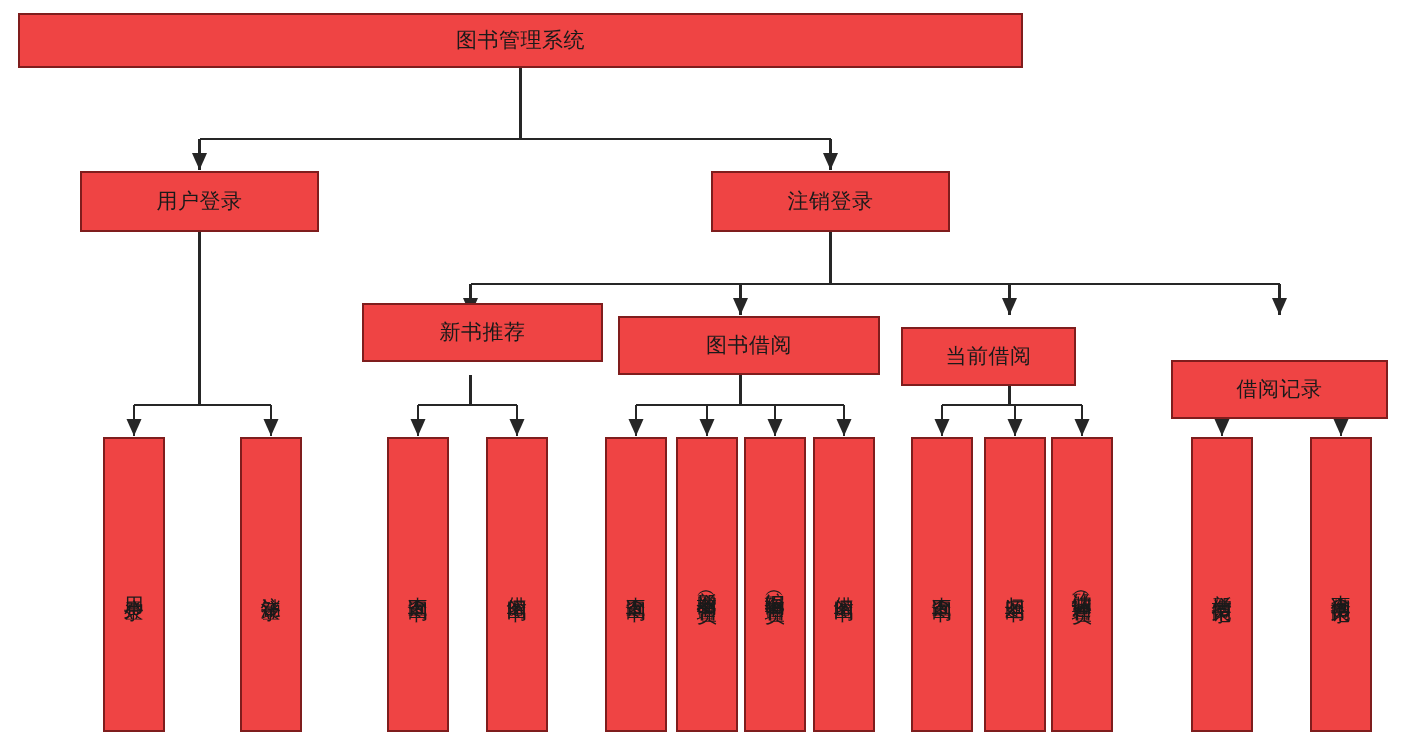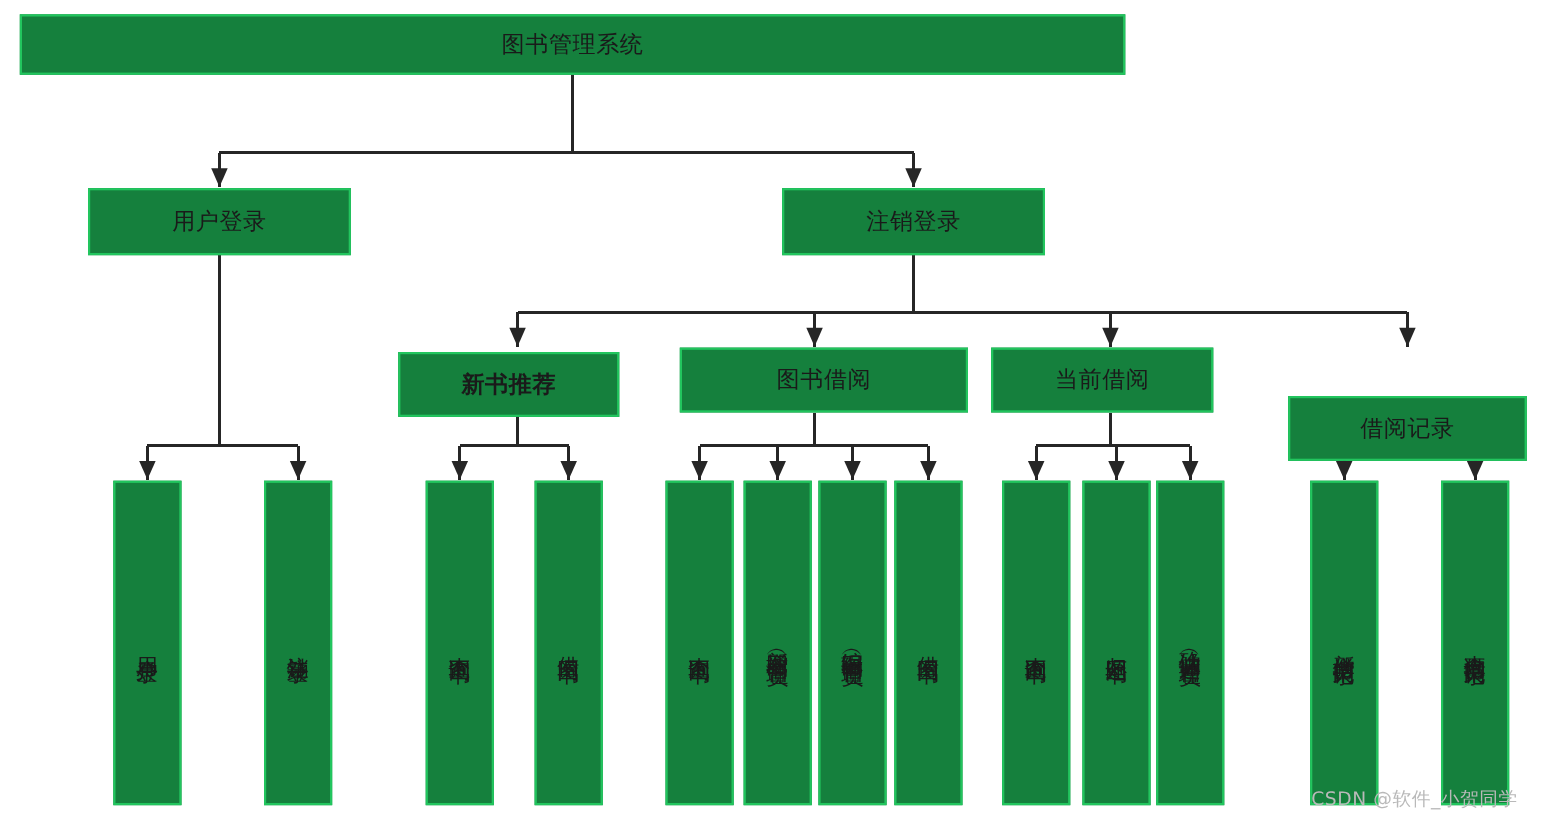--- a/index.html
+++ b/index.html
@@ -28,8 +28,8 @@
   .node {
     position: absolute;
     box-sizing: border-box;
-    border: 2px solid #22c55e;
-    background: #15803d;
+    border: 2px solid #7f1d1d;
+    background: #ef4444;
     display: flex;
     align-items: center;
     justify-content: center;

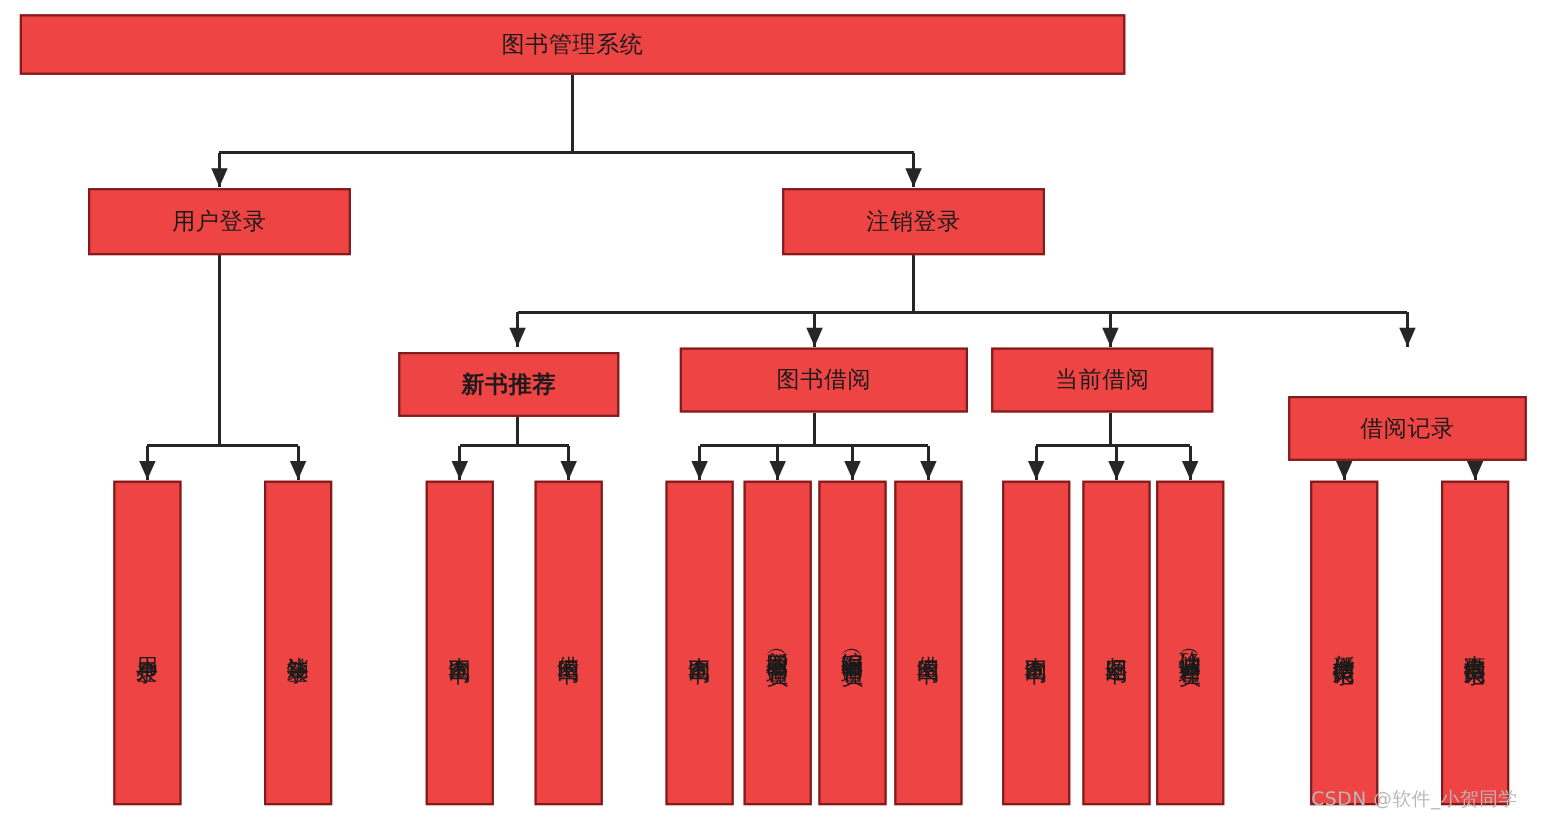--- a/index.html
+++ b/index.html
@@ -134,7 +134,7 @@
       <div class="node horiz" style="left: 711px; top: 171px; width: 239px; height: 61px;">
         <span class="label">注销登录</span>
       </div>
-      <div class="node horiz" style="left: 362px; top: 320px; width: 201px; height: 59px; font-weight: bold;">
+      <div class="node horiz" style="left: 362px; top: 303px; width: 241px; height: 59px;">
         <span class="label">新书推荐</span>
       </div>
       <div class="node horiz" style="left: 618px; top: 316px; width: 262px; height: 59px;">

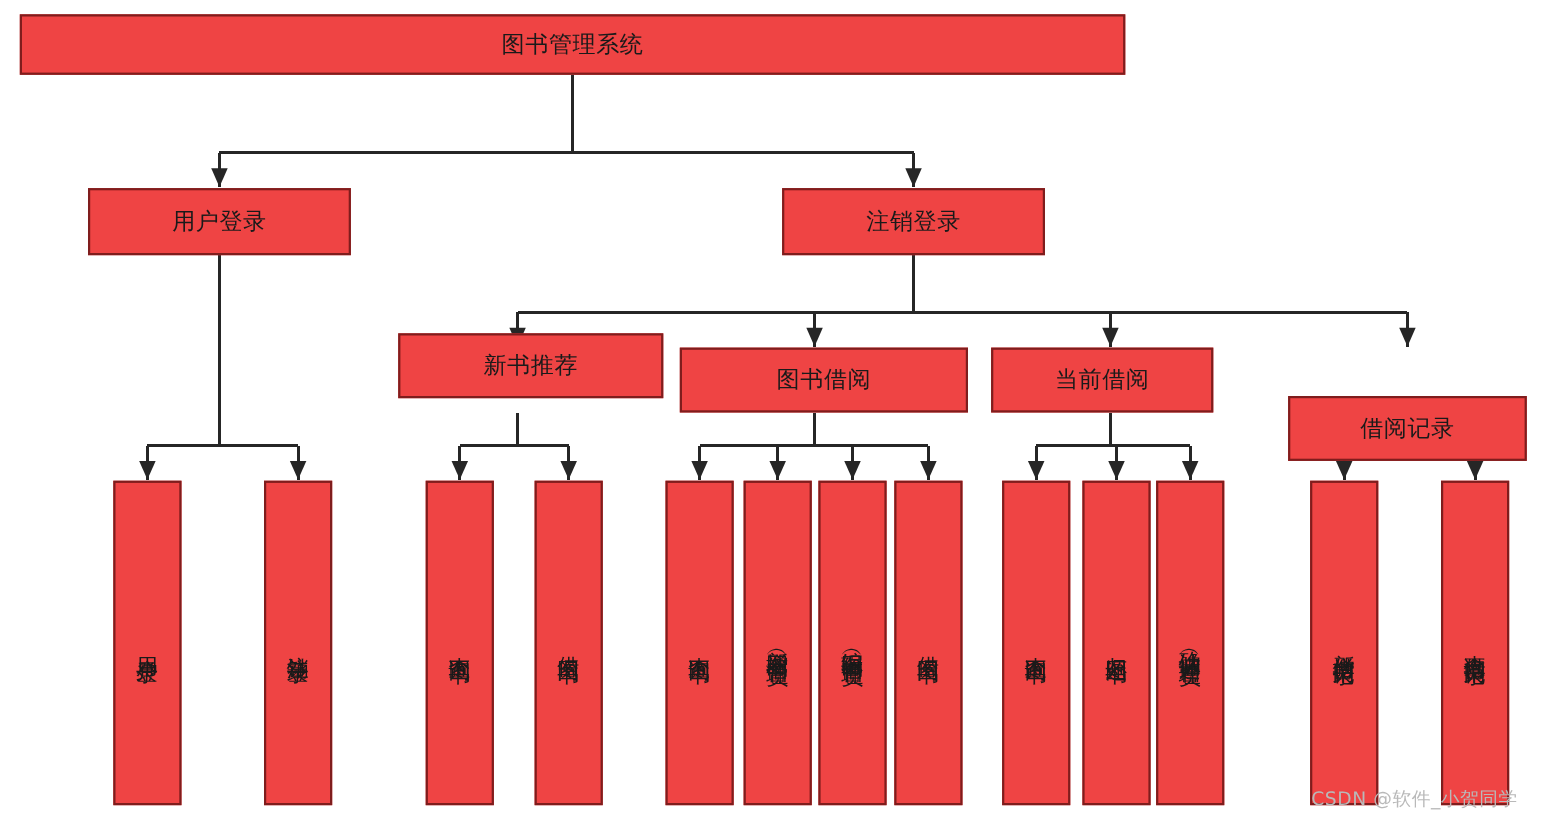--- a/index.html
+++ b/index.html
@@ -140,7 +140,7 @@
       <div class="node horiz" style="left: 618px; top: 316px; width: 262px; height: 59px;">
         <span class="label">图书借阅</span>
       </div>
-      <div class="node horiz" style="left: 901px; top: 316px; width: 202px; height: 59px; font-family: Liberation Serif, serif;">
+      <div class="node horiz" style="left: 901px; top: 327px; width: 175px; height: 59px; font-family: Liberation Serif, serif;">
         <span class="label">当前借阅</span>
       </div>
       <div class="node horiz" style="left: 1171px; top: 316px; width: 217px; height: 59px; margin-top: 44px;">

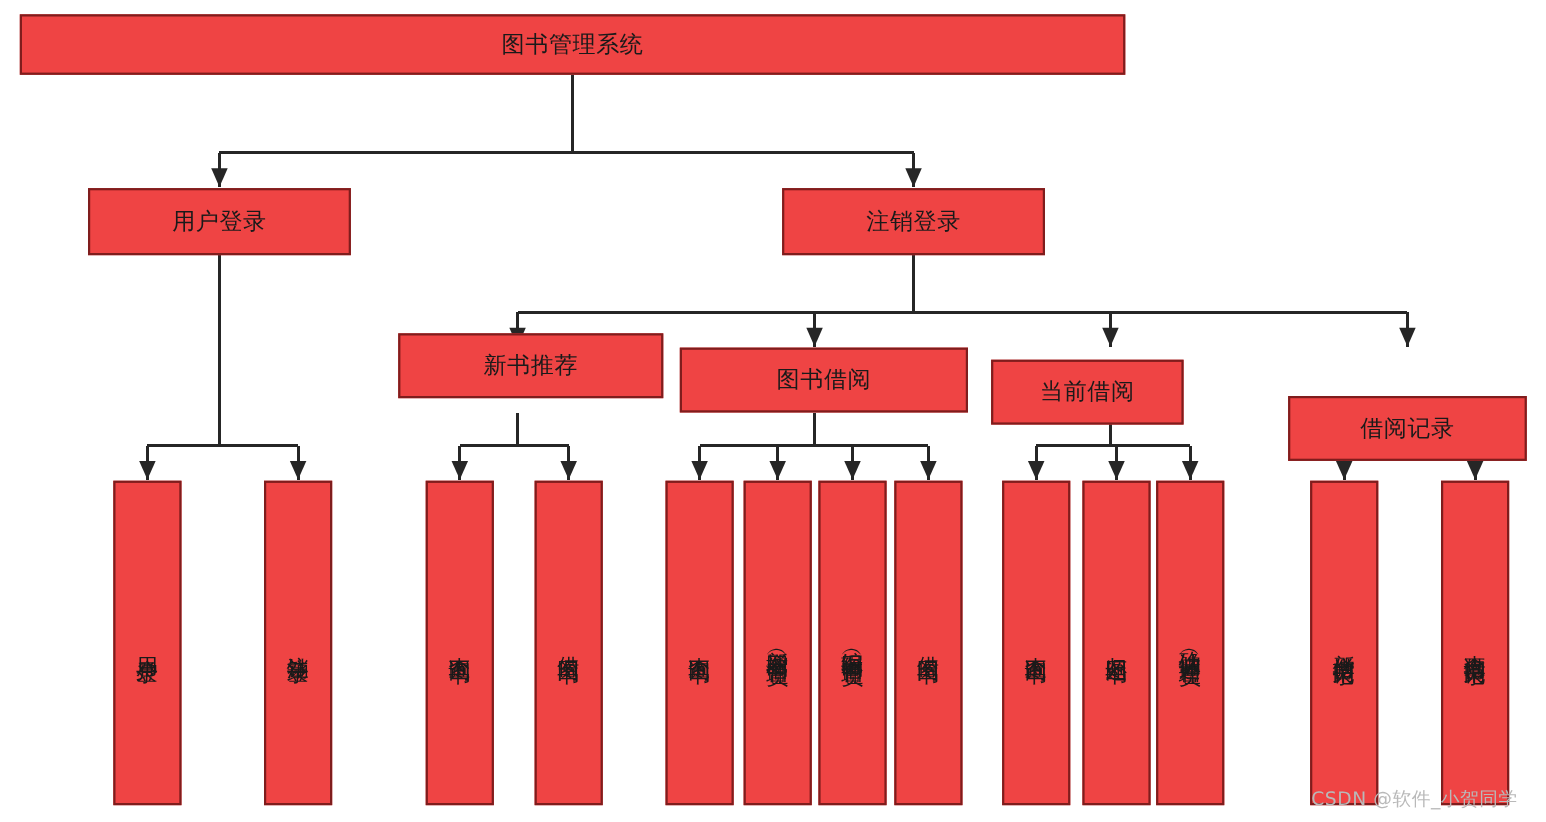--- a/index.html
+++ b/index.html
@@ -186,7 +186,6 @@
         <span class="label">查询借阅记录</span>
       </div>
     </div>
-  <div class="watermark" style="left: 1192px; top: 715px;">CSDN @软件_小贺同学</div>
 </div>
 
 </body></html>

